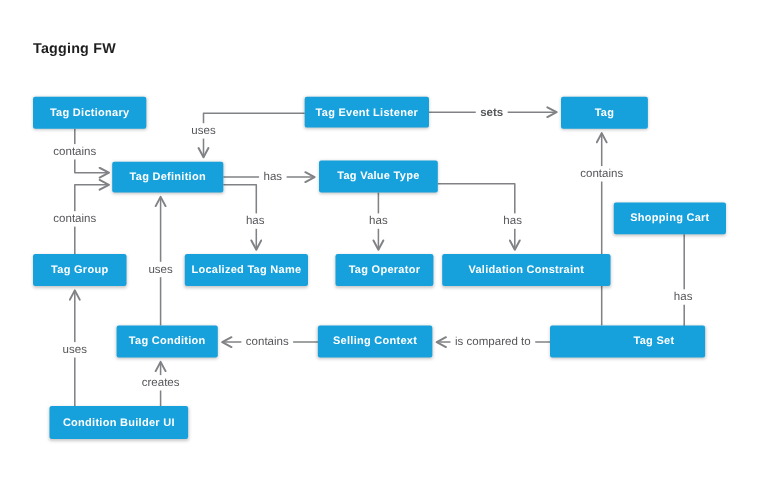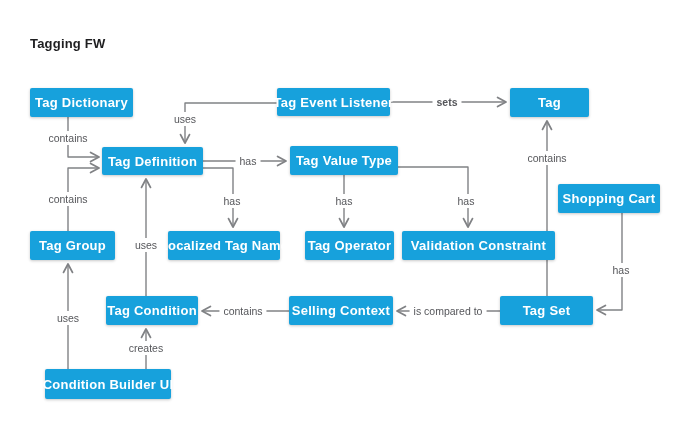--- a/index.html
+++ b/index.html
@@ -47,7 +47,7 @@
     display: flex;
     align-items: center;
     justify-content: center;
-    font-size: 13px;
+    font-size: 10px;
     font-weight: bold;
     letter-spacing: 0.25px;
     white-space: nowrap;

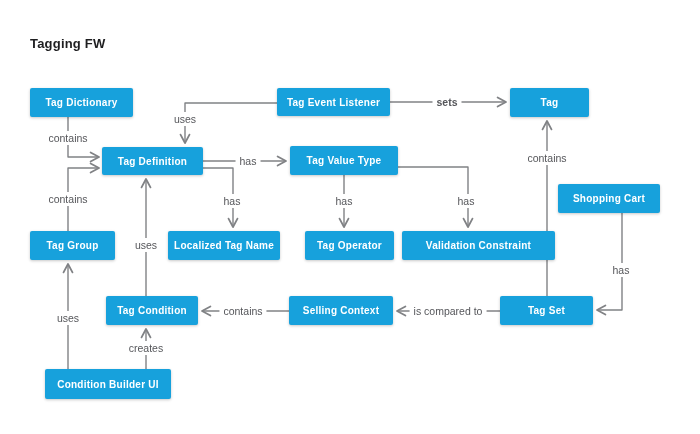--- a/index.html
+++ b/index.html
@@ -132,7 +132,7 @@
       <div class="node" style="left: 289px; top: 296px; width: 104px; height: 29px;">
         <span>Selling Context</span>
       </div>
-      <div class="node" style="left: 500px; top: 296px; width: 93px; height: 29px;">
+      <div class="node" style="left: 500px; top: 296px; width: 93px; height: 29px; padding-left: 48px;">
         <span>Tag Set</span>
       </div>
       <div class="node" style="left: 45px; top: 369px; width: 126px; height: 30px;">

